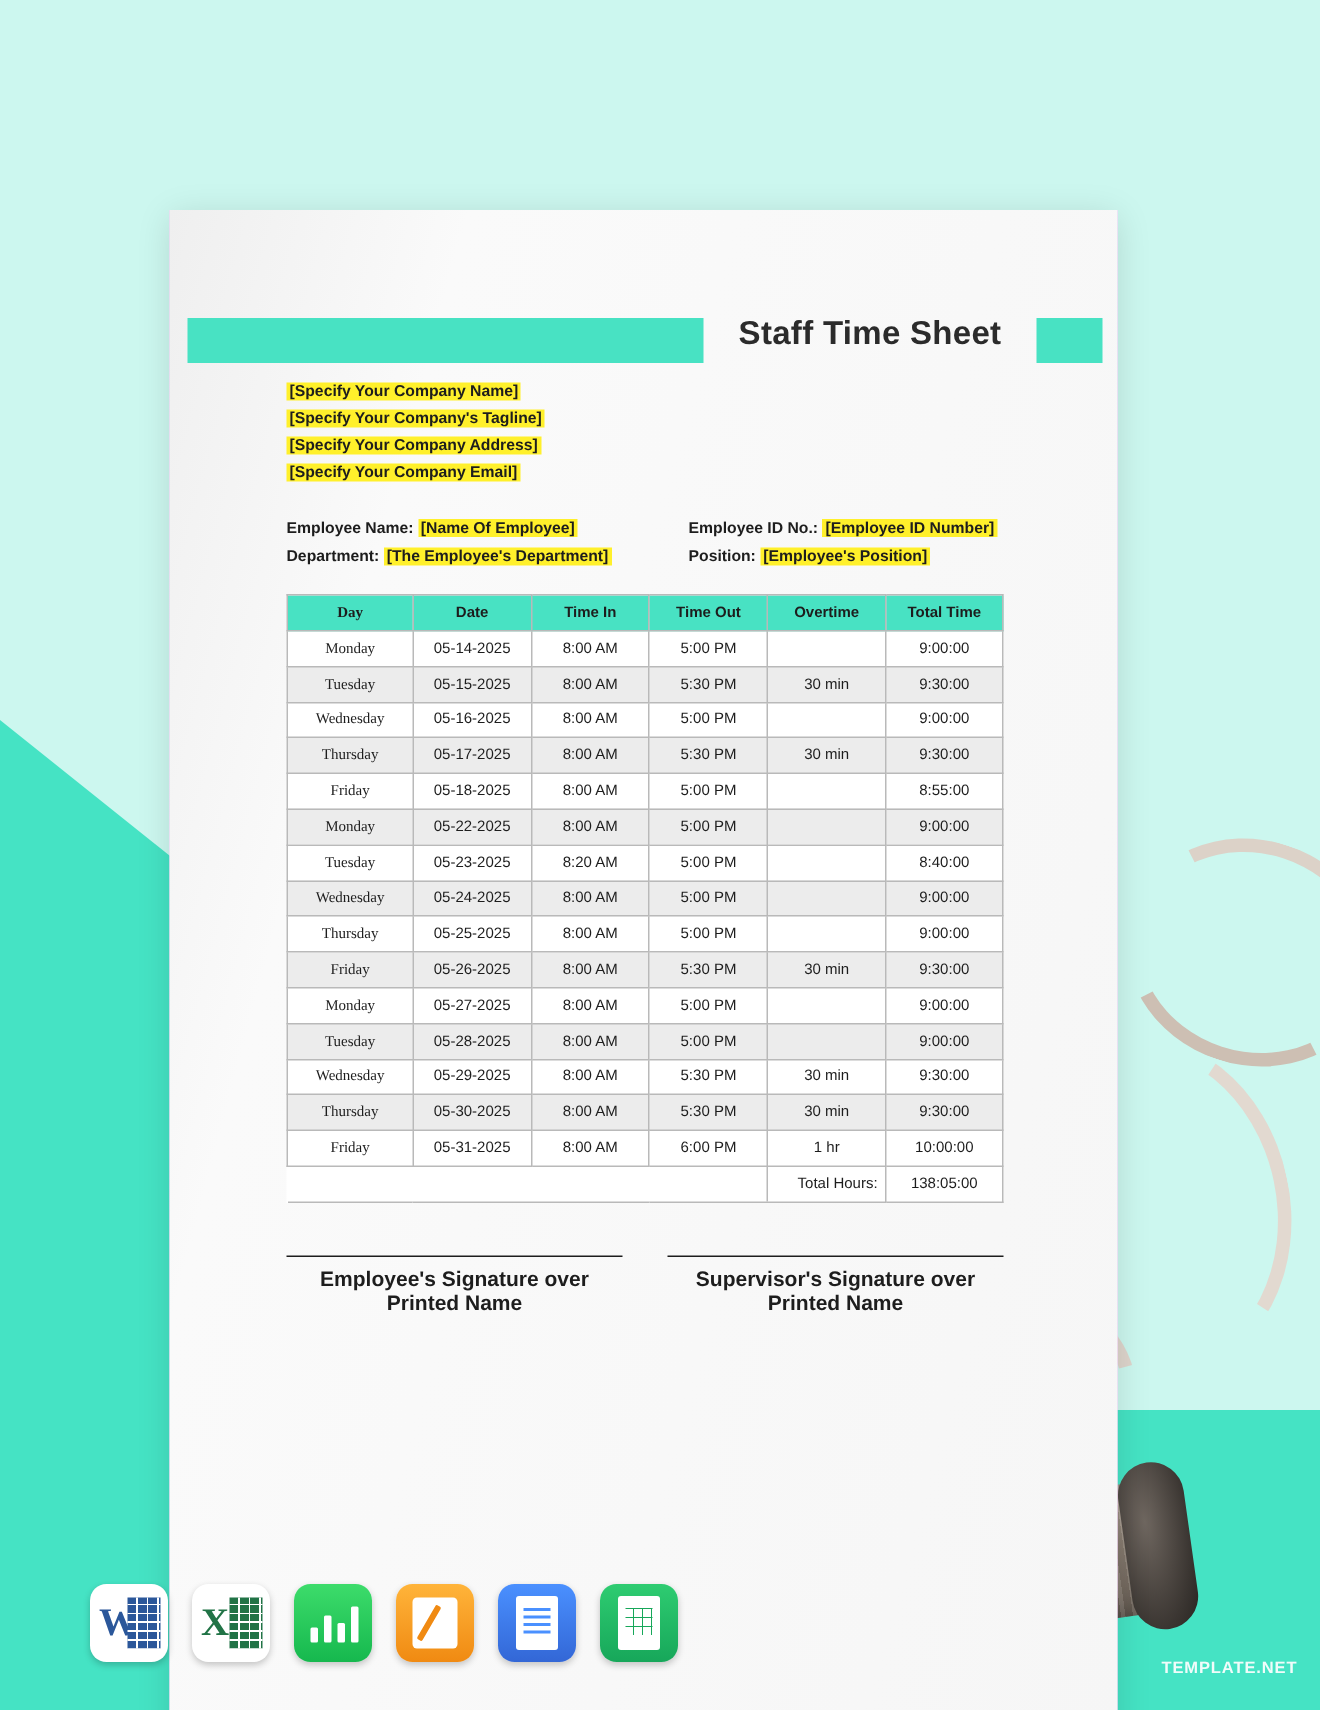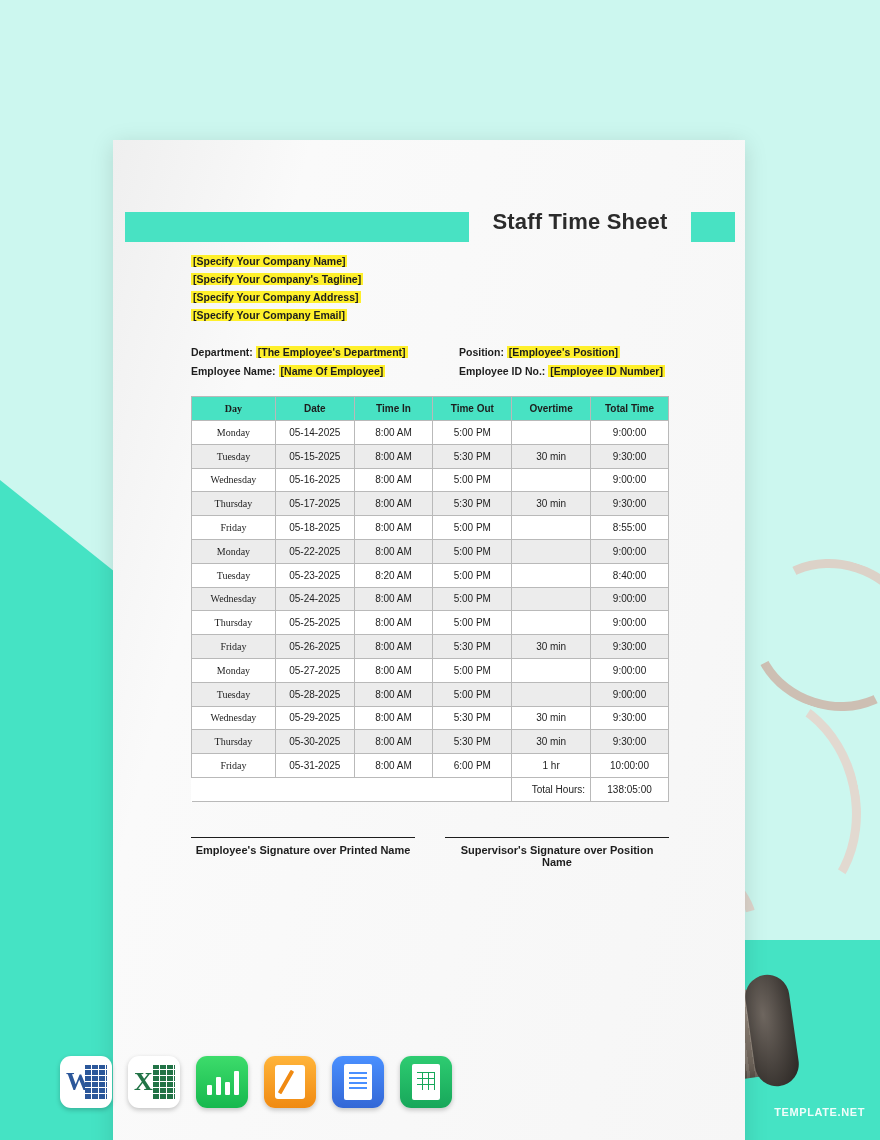--- a/index.html
+++ b/index.html
@@ -349,22 +349,22 @@
   <div id="meta-block">
     <div class="meta-row">
       <div class="meta-col-1">
+        <span>Employee Name:</span>
+        <span class="hl">[Name Of Employee]</span>
+      </div>
+      <div class="meta-col-2">
+        <span>Employee ID No.:</span>
+        <span class="hl">[Employee ID Number]</span>
+      </div>
+    </div>
+    <div class="meta-row">
+      <div class="meta-col-1">
         <span>Department:</span>
         <span class="hl">[The Employee's Department]</span>
       </div>
       <div class="meta-col-2">
         <span>Position:</span>
         <span class="hl">[Employee's Position]</span>
-      </div>
-    </div>
-    <div class="meta-row">
-      <div class="meta-col-1">
-        <span>Employee Name:</span>
-        <span class="hl">[Name Of Employee]</span>
-      </div>
-      <div class="meta-col-2">
-        <span>Employee ID No.:</span>
-        <span class="hl">[Employee ID Number]</span>
       </div>
     </div>
   </div>

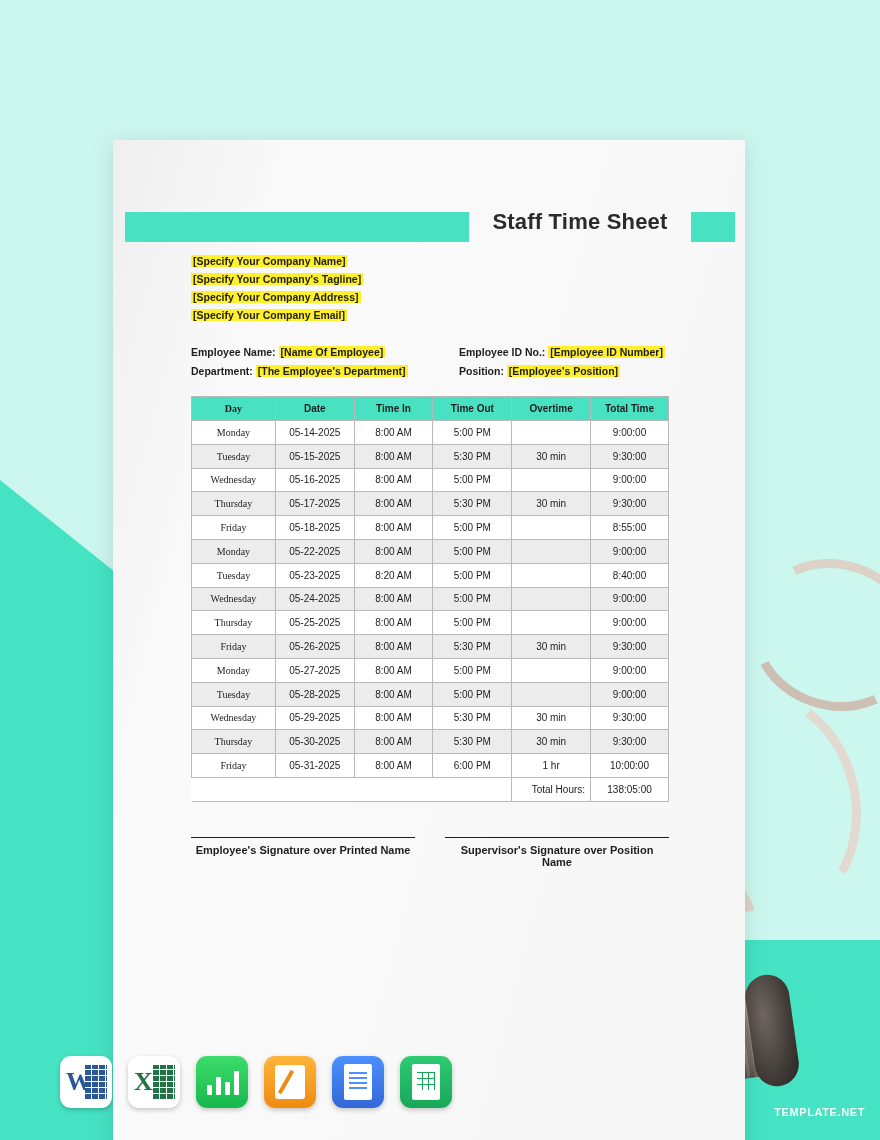--- a/index.html
+++ b/index.html
@@ -219,7 +219,7 @@
     margin-bottom: 6px;
   }
   .sig-label {
-    font-size: 11px;
+    font-size: 14px;
     font-weight: bold;
     color: #1d1d1d;
   }

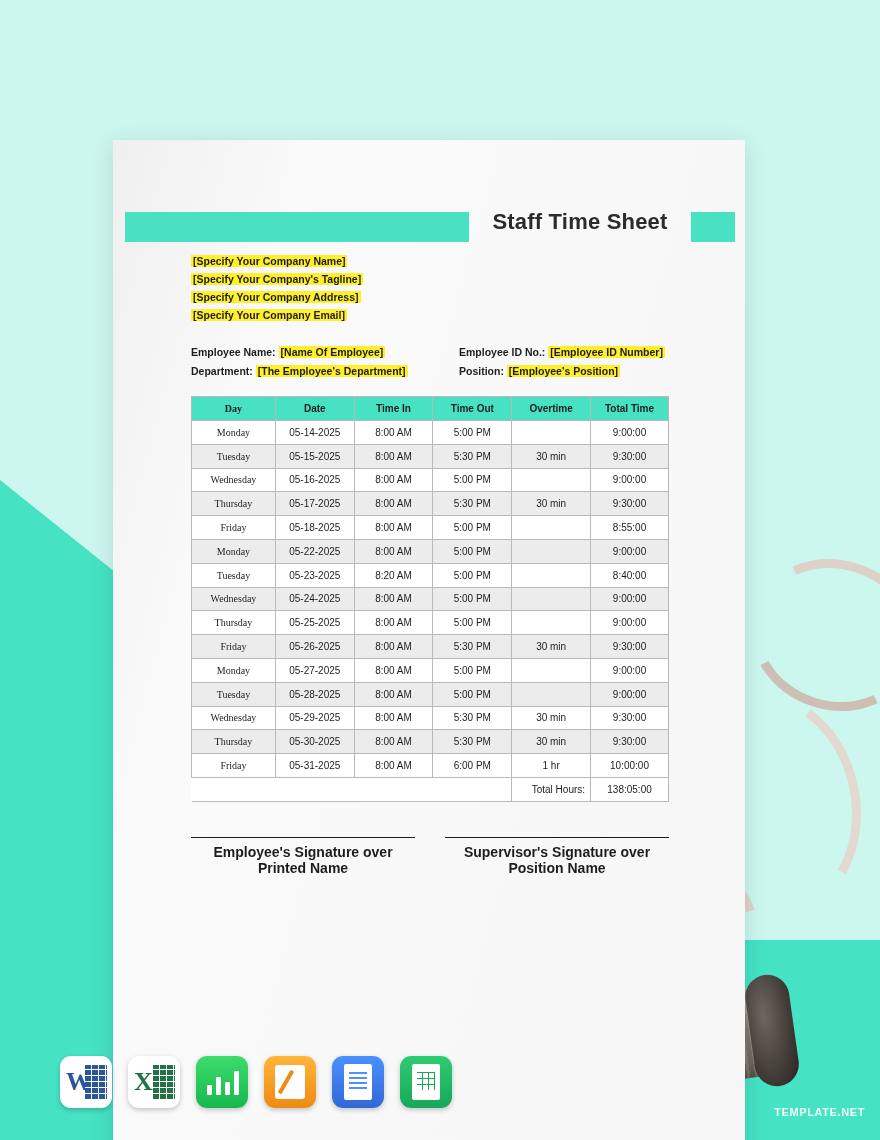--- a/index.html
+++ b/index.html
@@ -523,7 +523,7 @@
     </div>
     <div class="sig">
       <div class="sig-line"></div>
-      <div class="sig-label">Supervisor's Signature over Position Name</div>
+      <div class="sig-label">Supervisor's Signature over Printed Name</div>
     </div>
   </div>
 </div>

